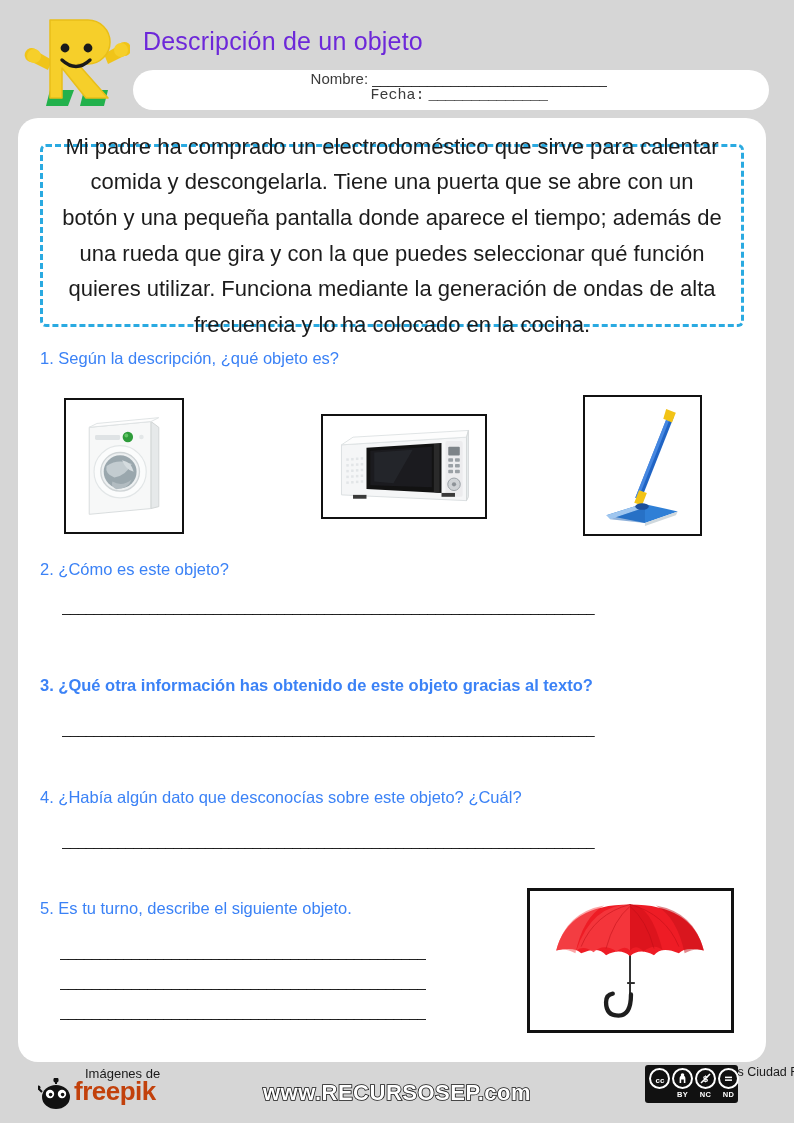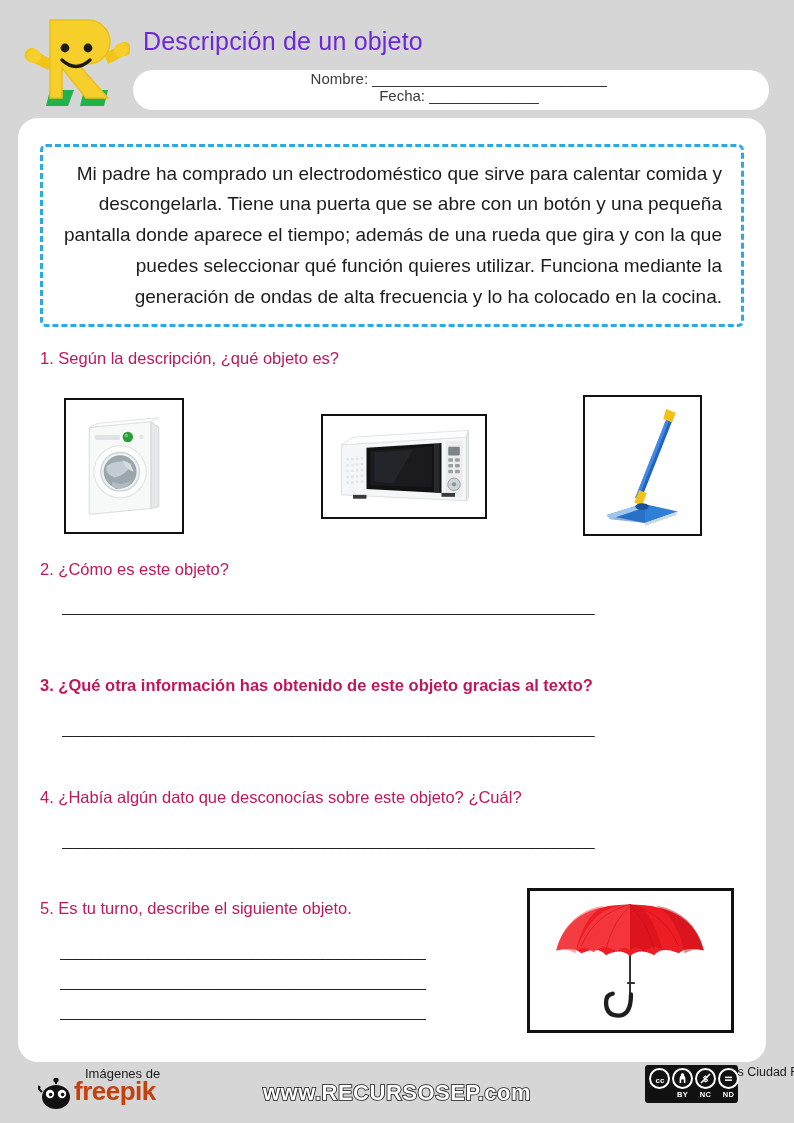--- a/index.html
+++ b/index.html
@@ -59,7 +59,7 @@
     overflow: hidden;
   }
   .fld-nombre { margin-left: 16px; }
-  .fld-fecha { margin-left: 16px; }
+  .fld-fecha { margin-left: 16px; font-family: Liberation Mono, monospace; }
 
   
   .sheet {

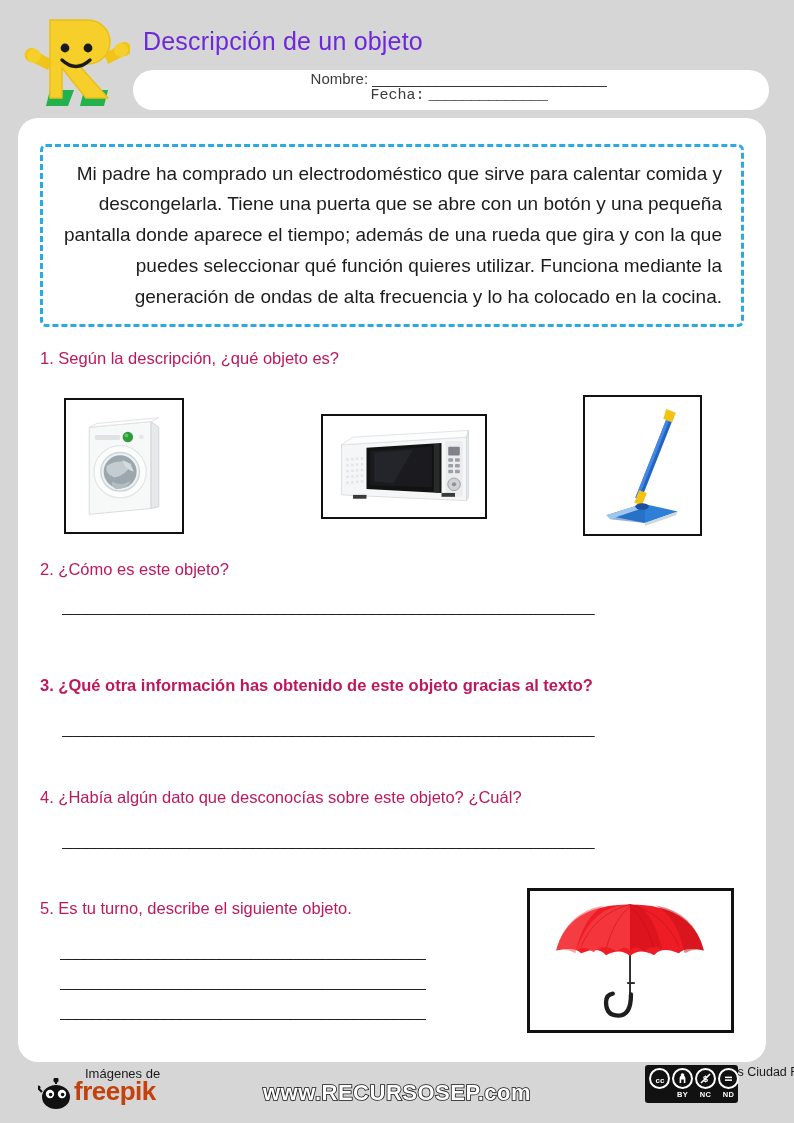--- a/index.html
+++ b/index.html
@@ -84,8 +84,8 @@
   }
   .desc-text {
     width: 660px;
-    text-align: right;
-    font-size: 19px;
+    text-align: center;
+    font-size: 22px;
     line-height: 1.62;
     color: #1c1c1c;
     font-family: "Liberation Sans", sans-serif;

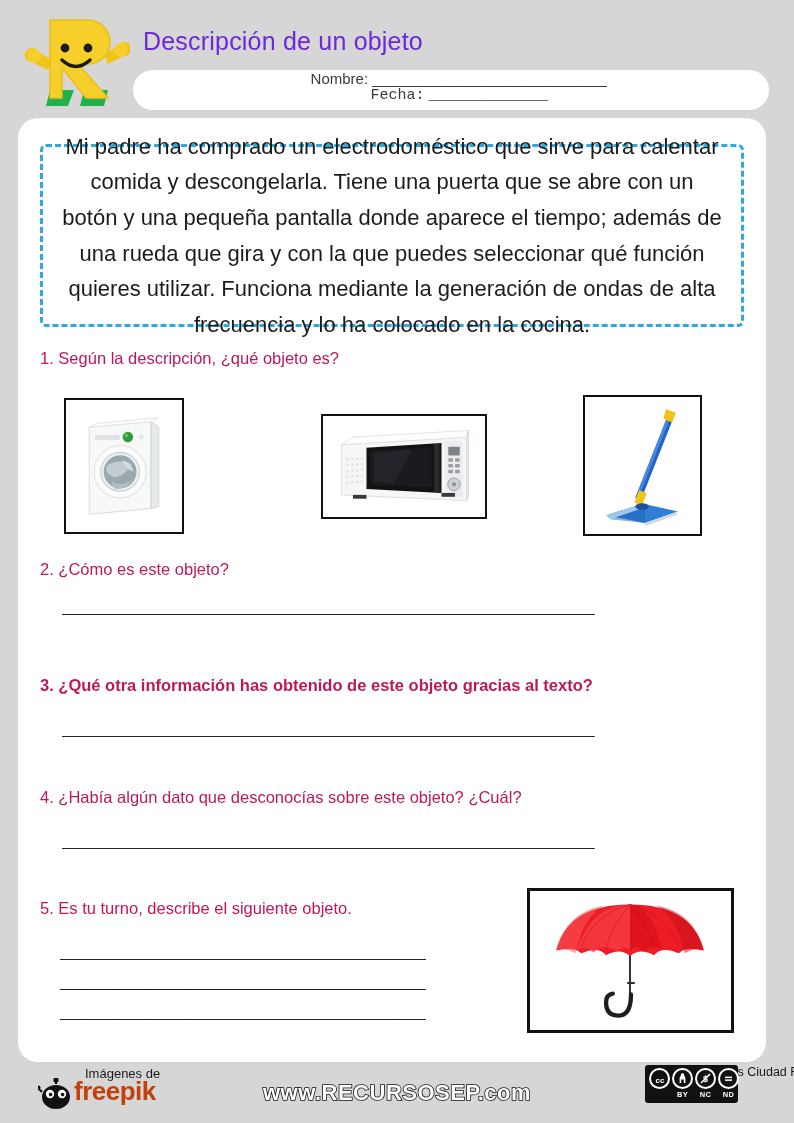--- a/index.html
+++ b/index.html
@@ -95,7 +95,7 @@
   .q {
     position: absolute;
     font-size: 16.5px;
-    color: #be185d;
+    color: #3b82f6;
     white-space: nowrap;
   }
   .answer-line {

